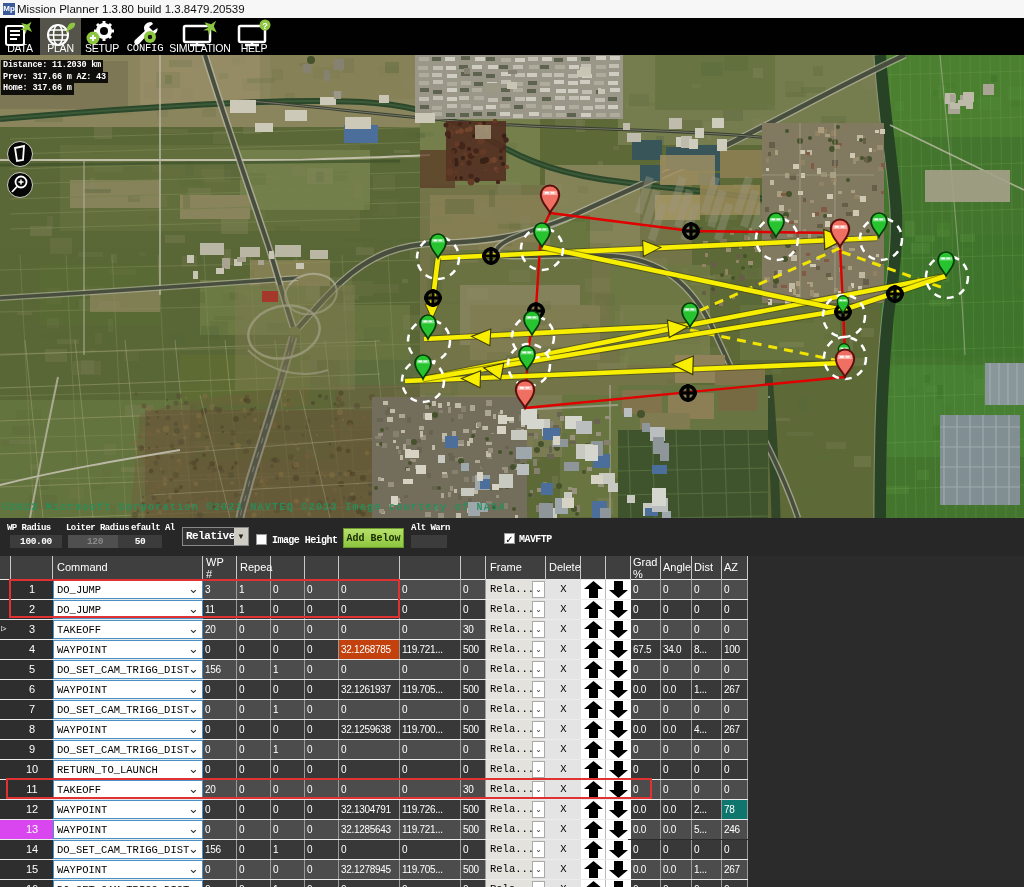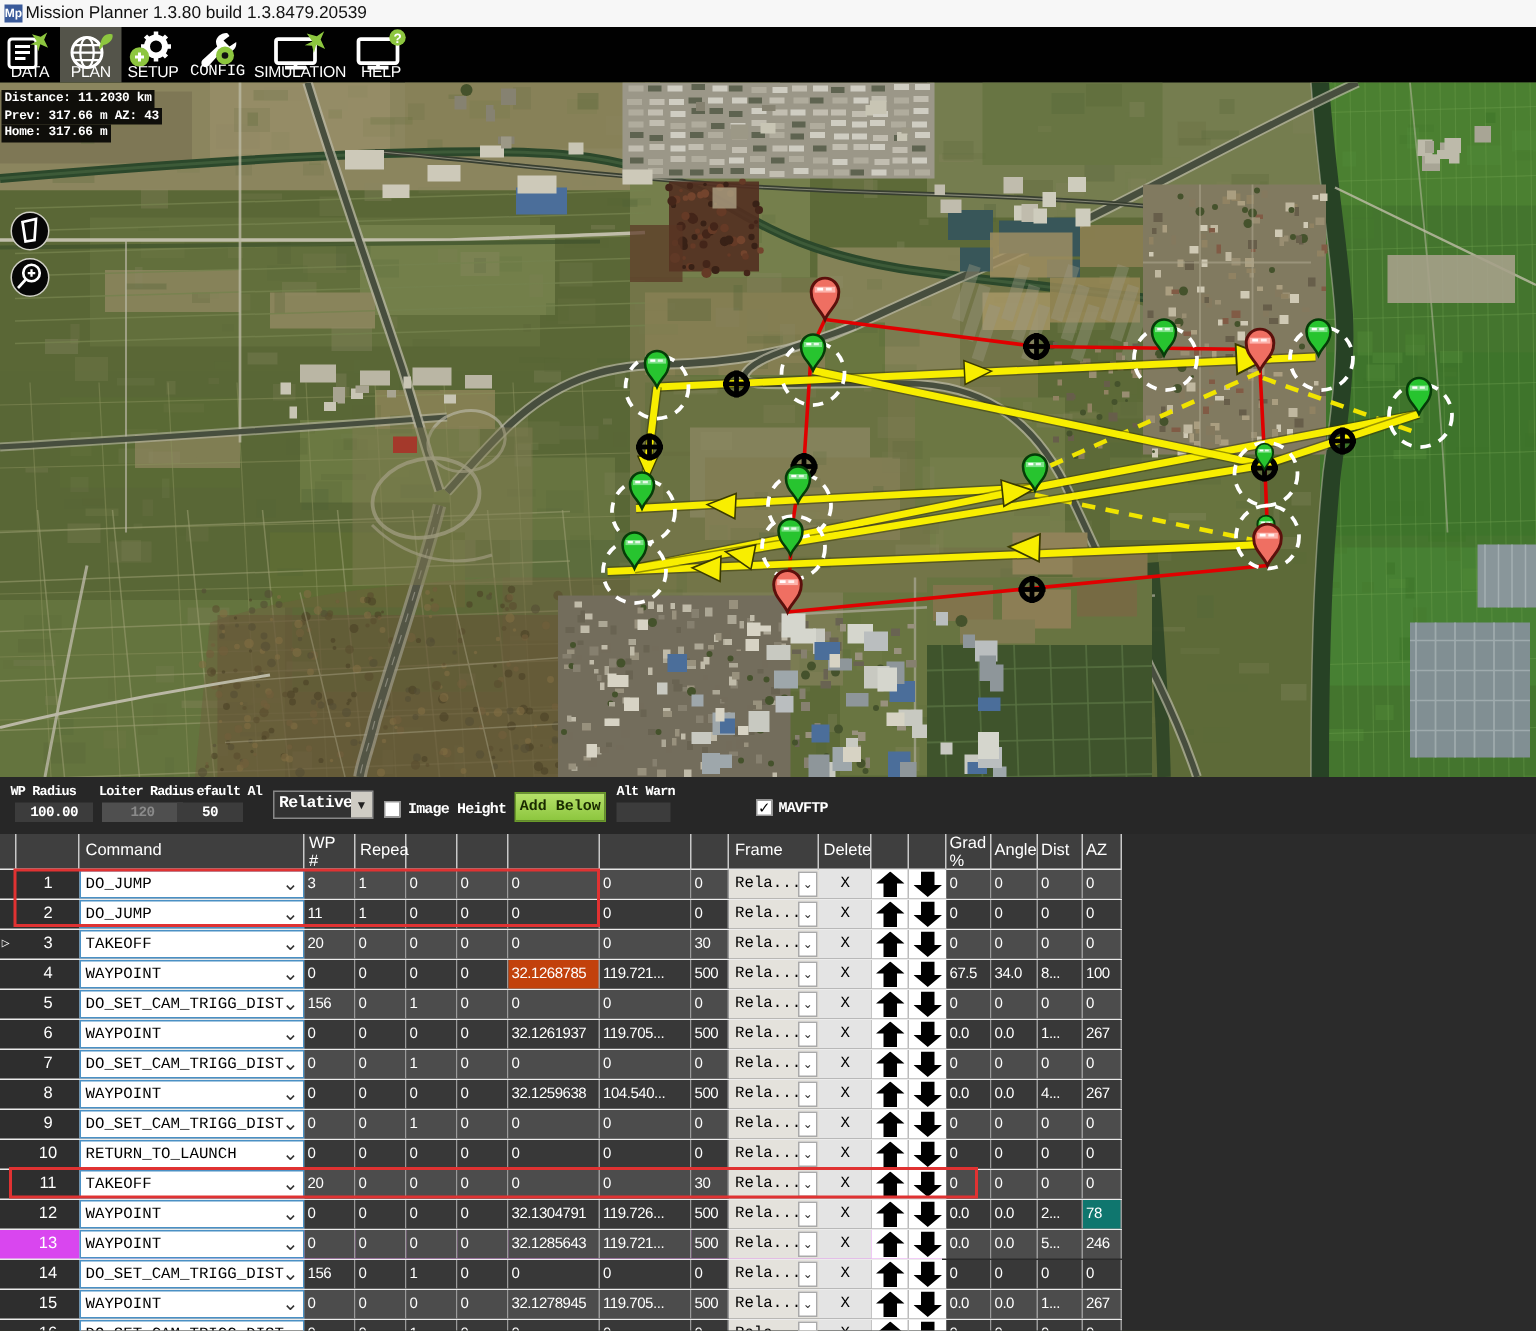--- a/index.html
+++ b/index.html
@@ -1943,6 +1943,7 @@
         <line x1="10.5" y1="9" x2="15.5" y2="9" stroke="#fff" stroke-width="1.5"></line>
         <line x1="13" y1="6.5" x2="13" y2="11.5" stroke="#fff" stroke-width="1.5"></line>
       </svg></div>
+    <div id="copyright">©2023 Microsoft Corporation ©2023 NAVTEQ ©2023 Image courtesy of NASA</div>
   </div>
 <div id="panel">
     <div class="plab" style="left:7px">WP Radius</div>

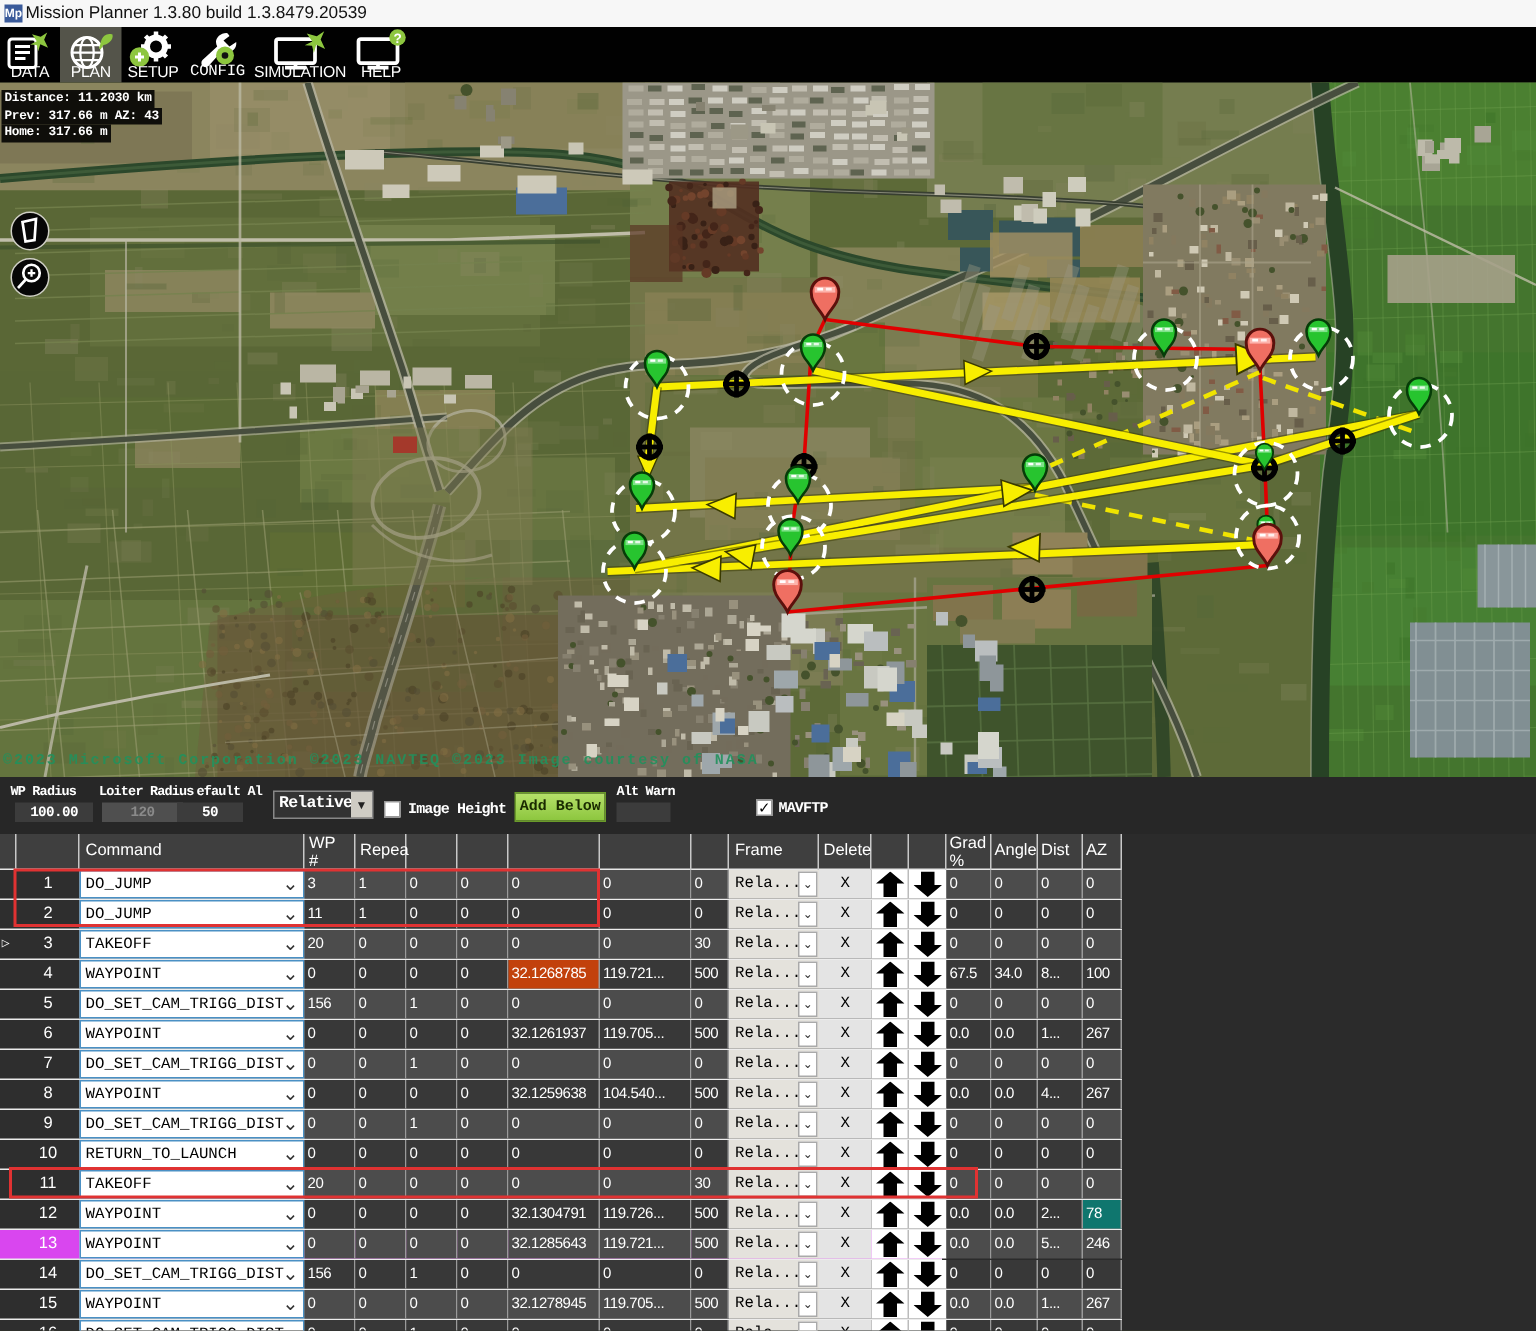--- a/index.html
+++ b/index.html
@@ -2164,7 +2164,7 @@
       <div class="cell num9" style="left:271px;width:34px;background:#383838;border-right:1px solid #9a9a9a;padding-left:2px">0</div>
       <div class="cell num9" style="left:305px;width:34px;background:#383838;border-right:1px solid #9a9a9a;padding-left:2px">0</div>
       <div class="cell num9" style="left:339px;width:61px;background:#383838;border-right:1px solid #9a9a9a;padding-left:2px">32.1259638</div>
-      <div class="cell num9" style="left:400px;width:61px;background:#383838;border-right:1px solid #9a9a9a;padding-left:2px">104.540...</div>
+      <div class="cell num9" style="left:400px;width:61px;background:#383838;border-right:1px solid #9a9a9a;padding-left:2px">119.700...</div>
       <div class="cell num9" style="left:461px;width:25px;background:#383838;border-right:1px solid #9a9a9a;padding-left:2px">500</div>
       <div class="cell" style="left:486px;width:60px;background:#e4e2dc;color:#000;padding-left:4px">Rela...<span style="position:absolute;right:1px;top:1px;width:13px;height:17px;background:#fff;border:1px solid #aaa;color:#333;font-size:8px;text-align:center;line-height:16px;font-family:'Liberation Sans',sans-serif">⌄</span></div>
       <div class="cell" style="left:546px;width:35px;background:#e4e4e4;color:#000;text-align:center">X</div>

